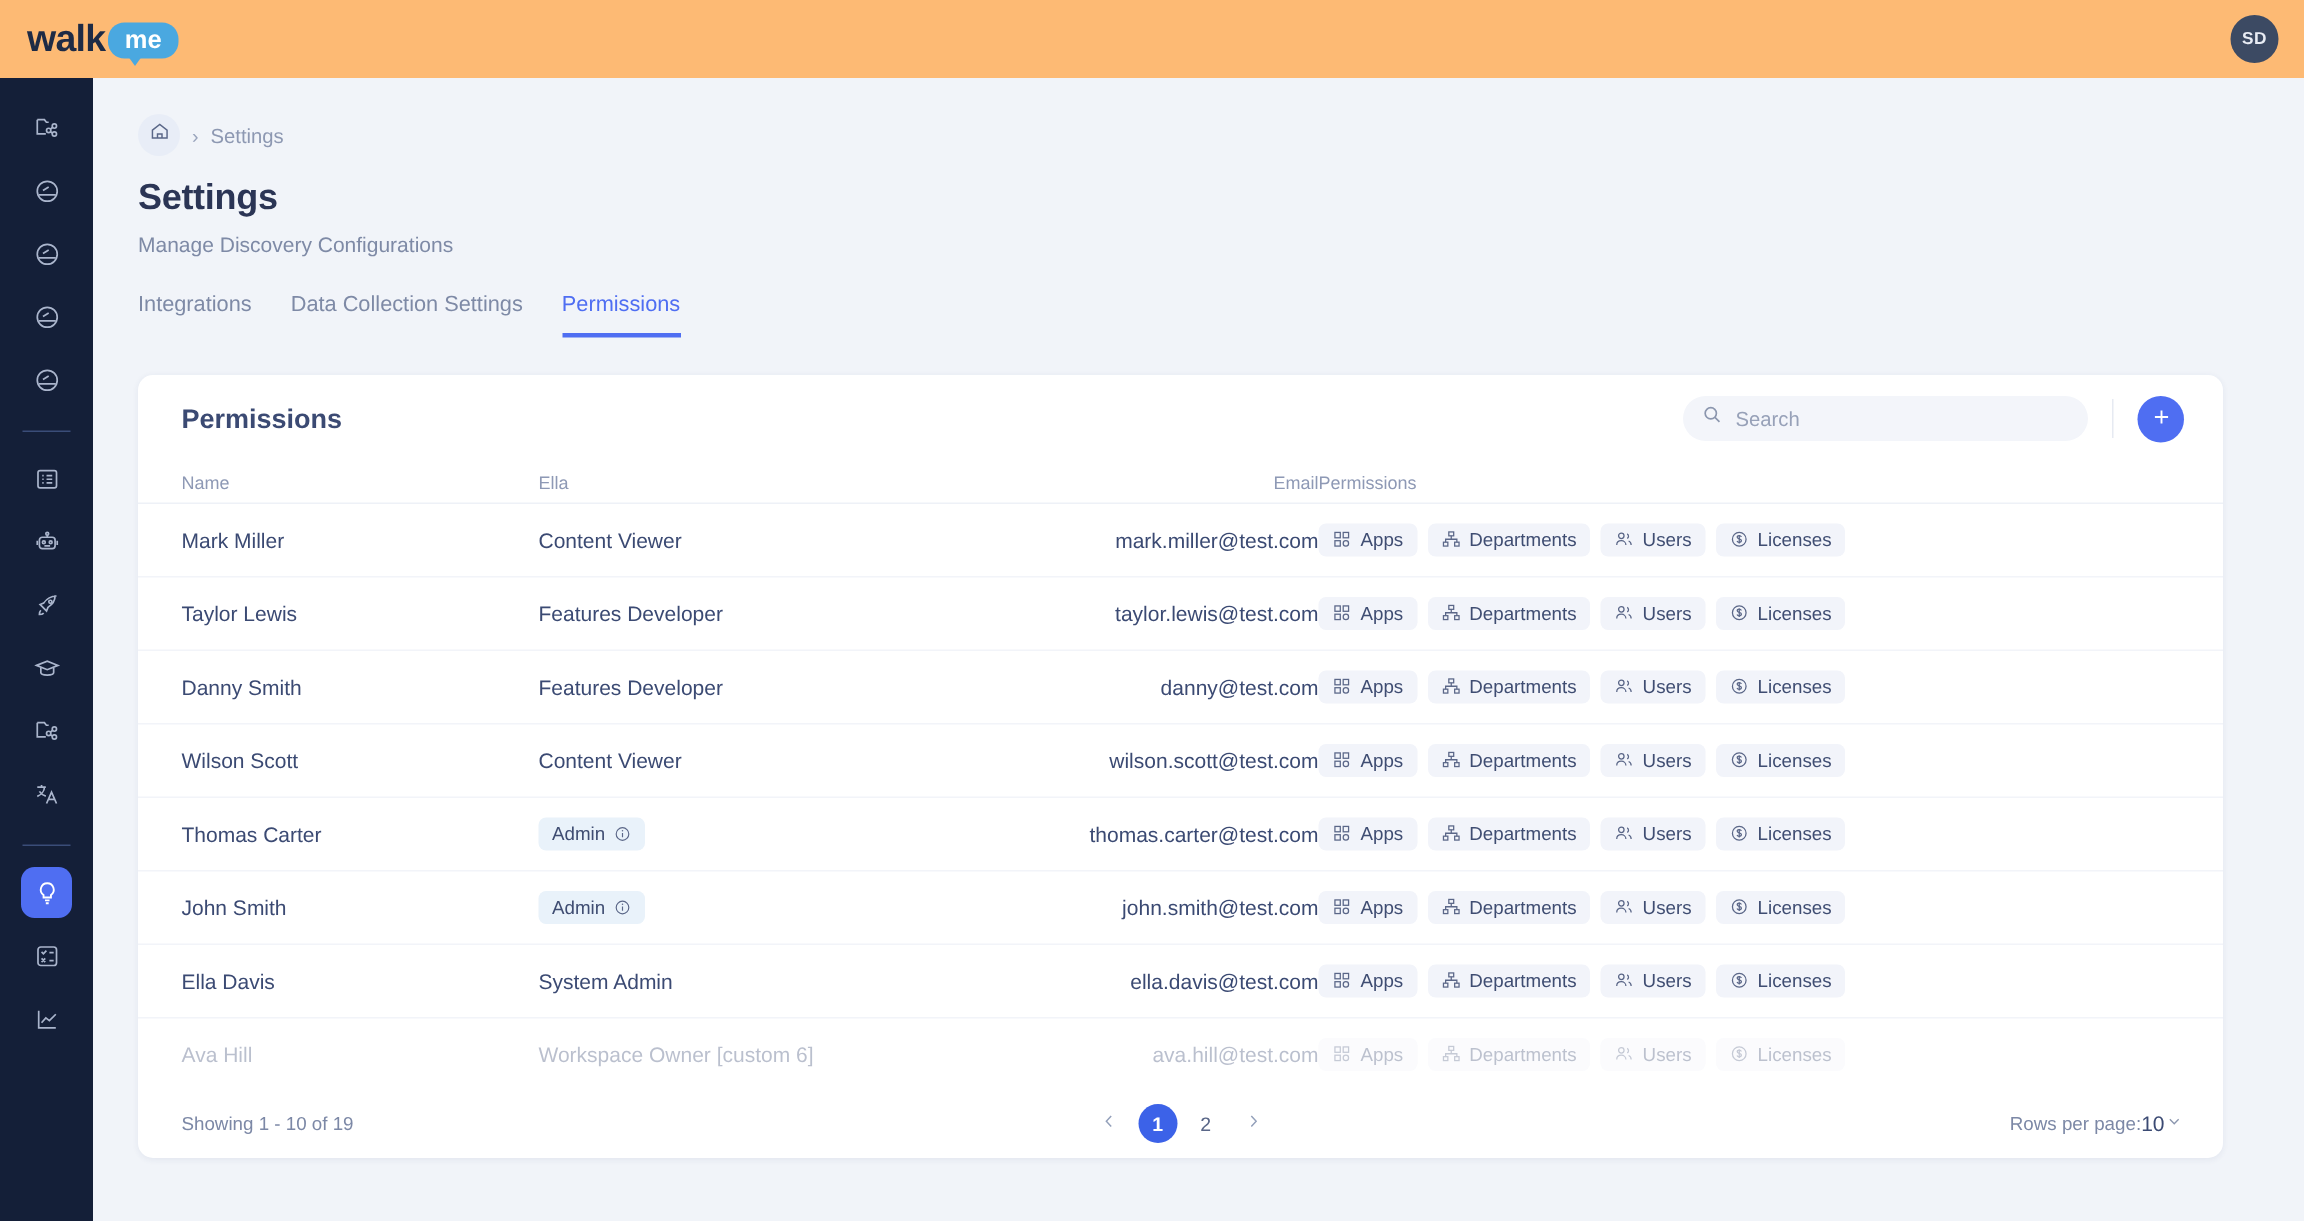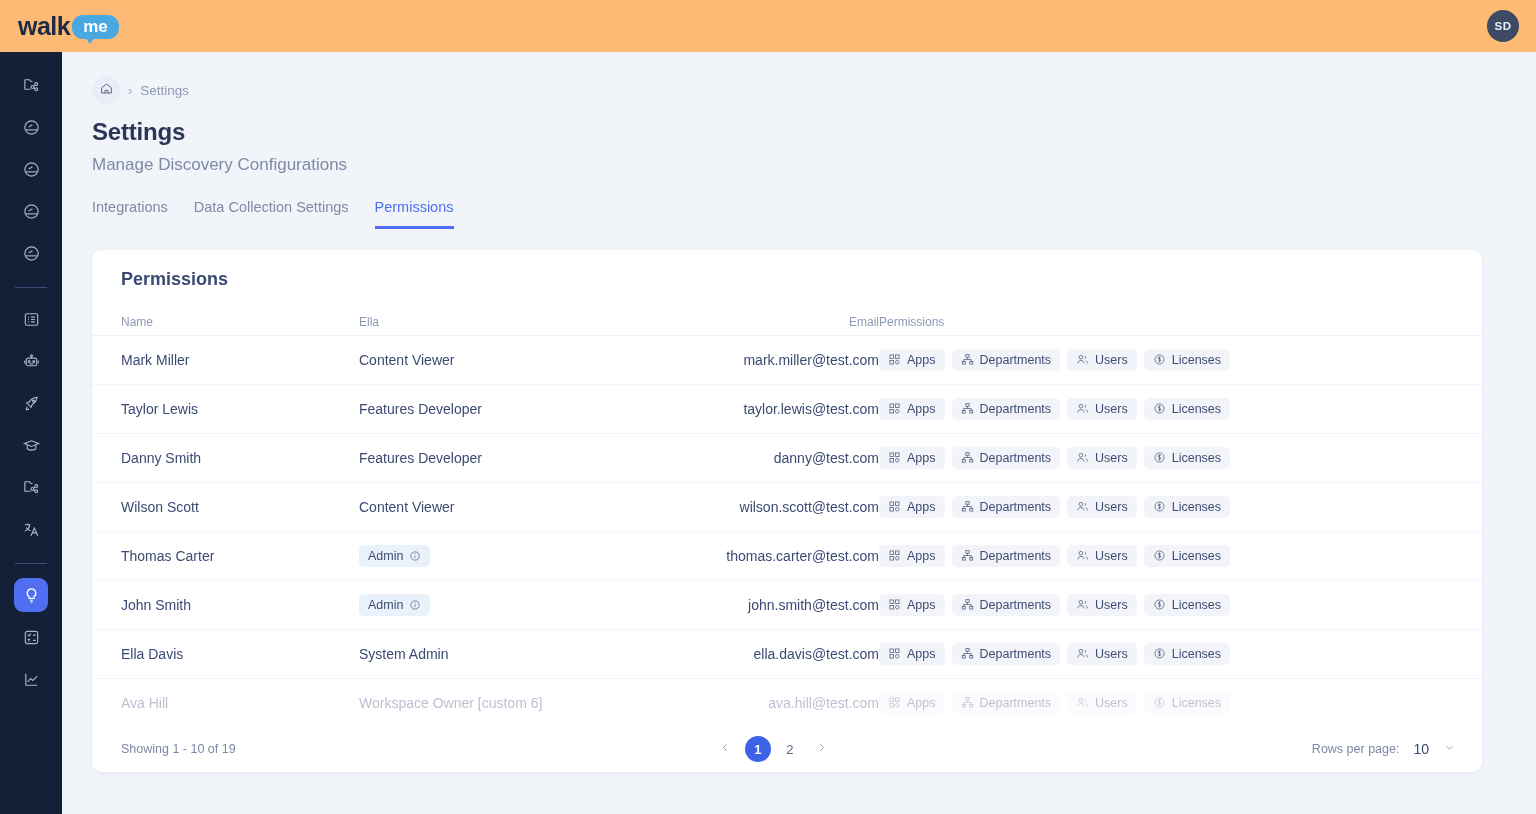--- a/index.html
+++ b/index.html
@@ -75,7 +75,7 @@
     margin: 14px 0 0 30px; font-size: 24px; font-weight: bold; color: #2b3555;
     letter-spacing: -0.2px;
   }
-  .page-sub { margin: 9px 0 0 30px; font-size: 17px; color: #7e8aa6; }
+  .page-sub { margin: 9px 0 0 30px; font-size: 14px; color: #7e8aa6; }
 
   .tabs { display: flex; margin: 24px 0 0 30px; gap: 26px; }
   .tab {

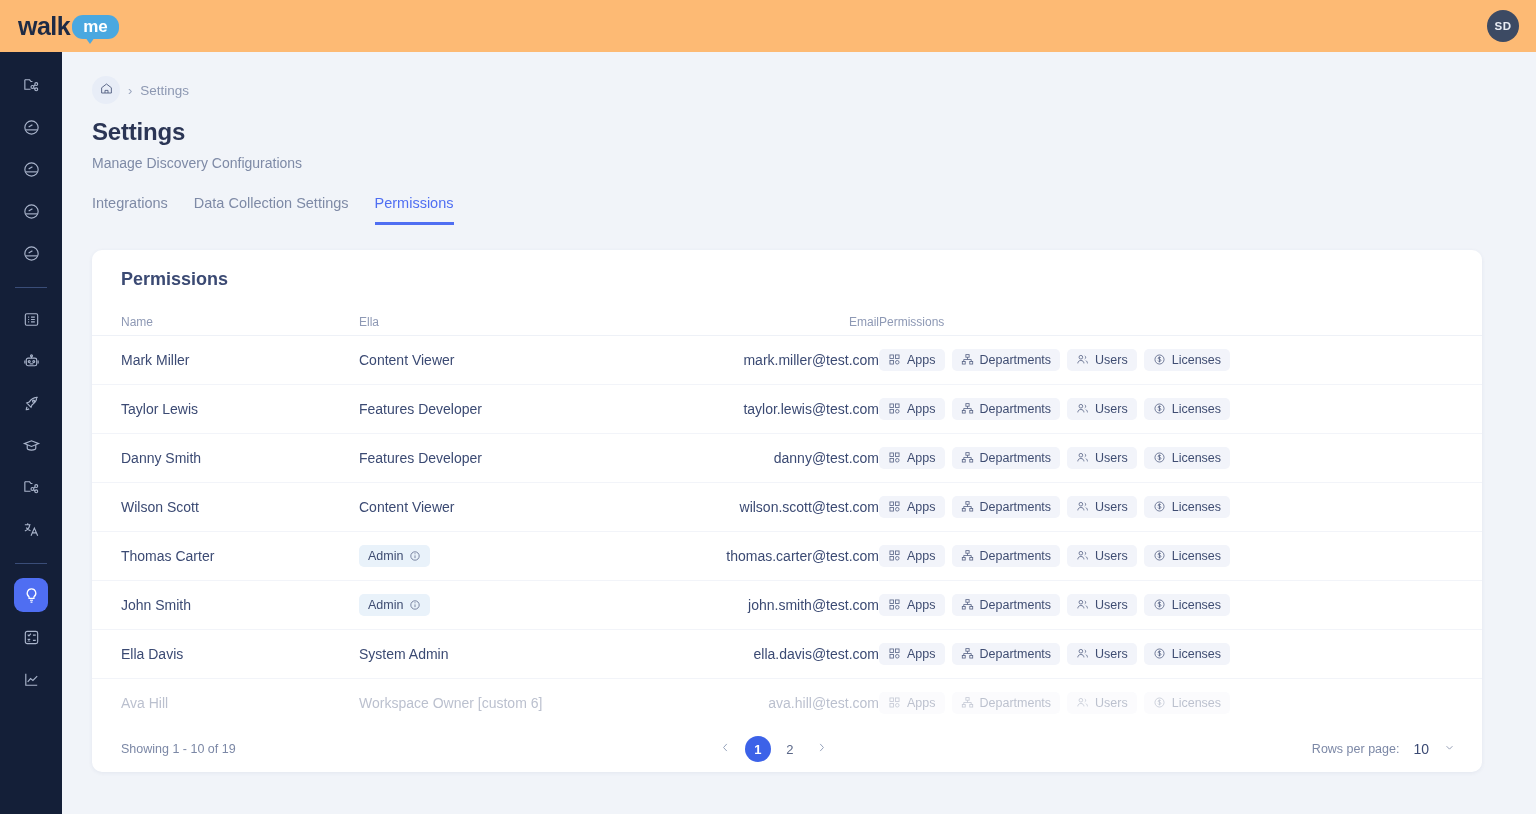--- a/index.html
+++ b/index.html
@@ -344,6 +344,25 @@
 
     <div class="card-head">
       <div class="card-title">Permissions</div>
+      <div class="head-right">
+        <div class="search-box">
+          <span>
+            <svg width="15" height="15" viewBox="0 0 20 20" fill="none" stroke="#8b96ae" stroke-width="1.5">
+              <circle cx="8.7" cy="8.7" r="5"></circle>
+                <path d="M12.4 12.4l4 4"></path>
+            </svg>
+          </span>
+          <input type="text" placeholder="Search" style="">
+        </div>
+        <div class="head-div"></div>
+        <button class="add-btn">
+          <span>
+            <svg width="16" height="16" viewBox="0 0 20 20" fill="none" stroke="#ffffff" stroke-width="1.6">
+              <path d="M10 4.5v11M4.5 10h11"></path>
+            </svg>
+          </span>
+        </button>
+      </div>
     </div>
 
     <div class="thead">

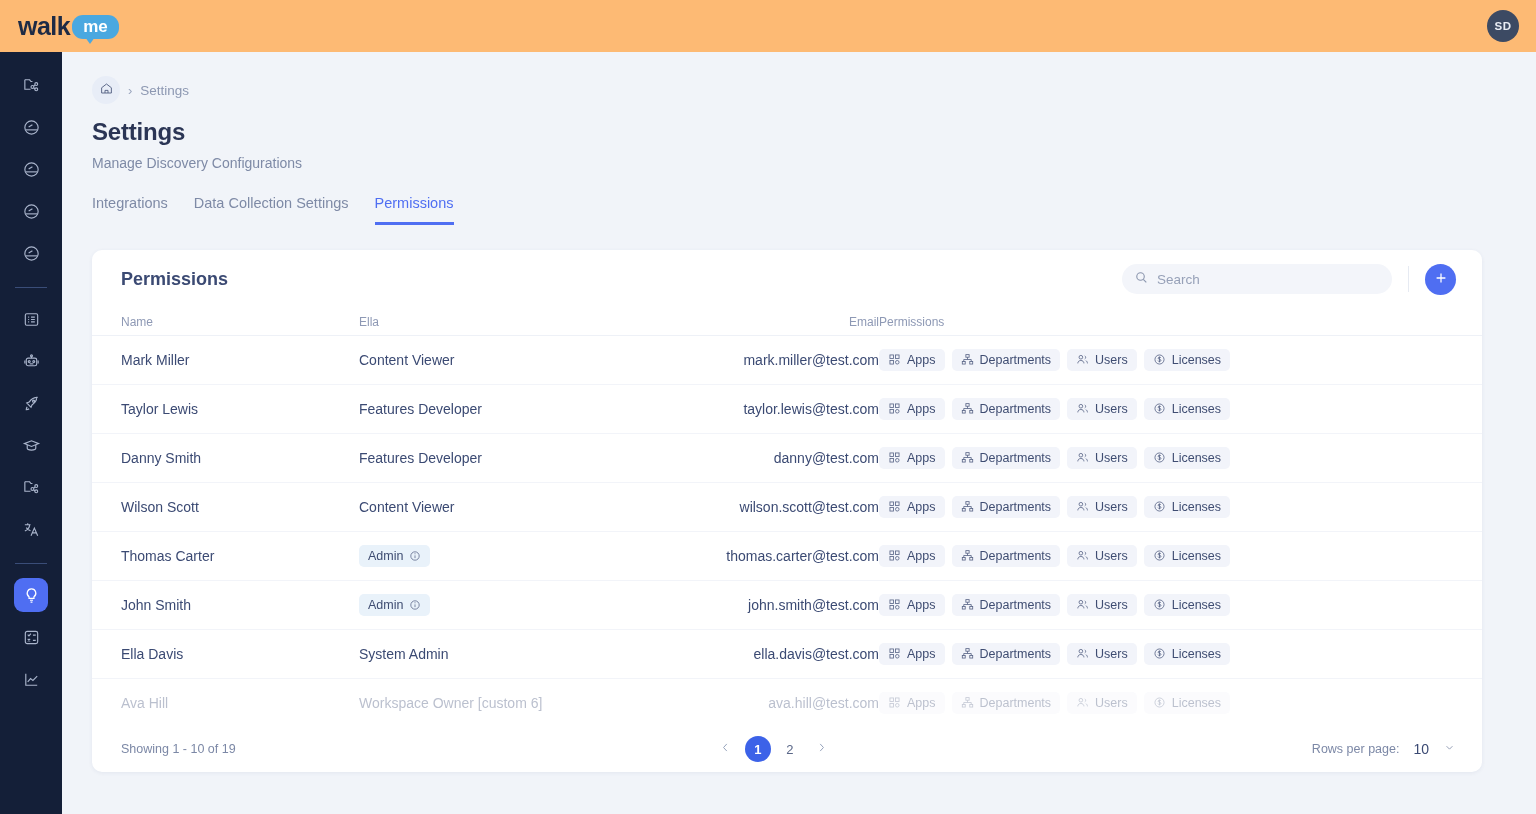--- a/index.html
+++ b/index.html
@@ -166,7 +166,7 @@
   }
   .pg.active { background: #3c62e8; color: #ffffff; font-weight: bold; }
   .pg.arrow { color: #93a0ba; }
-  .rpp { display: flex; align-items: center; gap: 14px; font-size: 12.5px; color: #7c88a6; }
+  .rpp { display: flex; align-items: center; gap: 0; font-size: 12.5px; color: #7c88a6; }
   .rpp-val { font-size: 14px; color: #3b4a73; }
 </style>
 </head>

